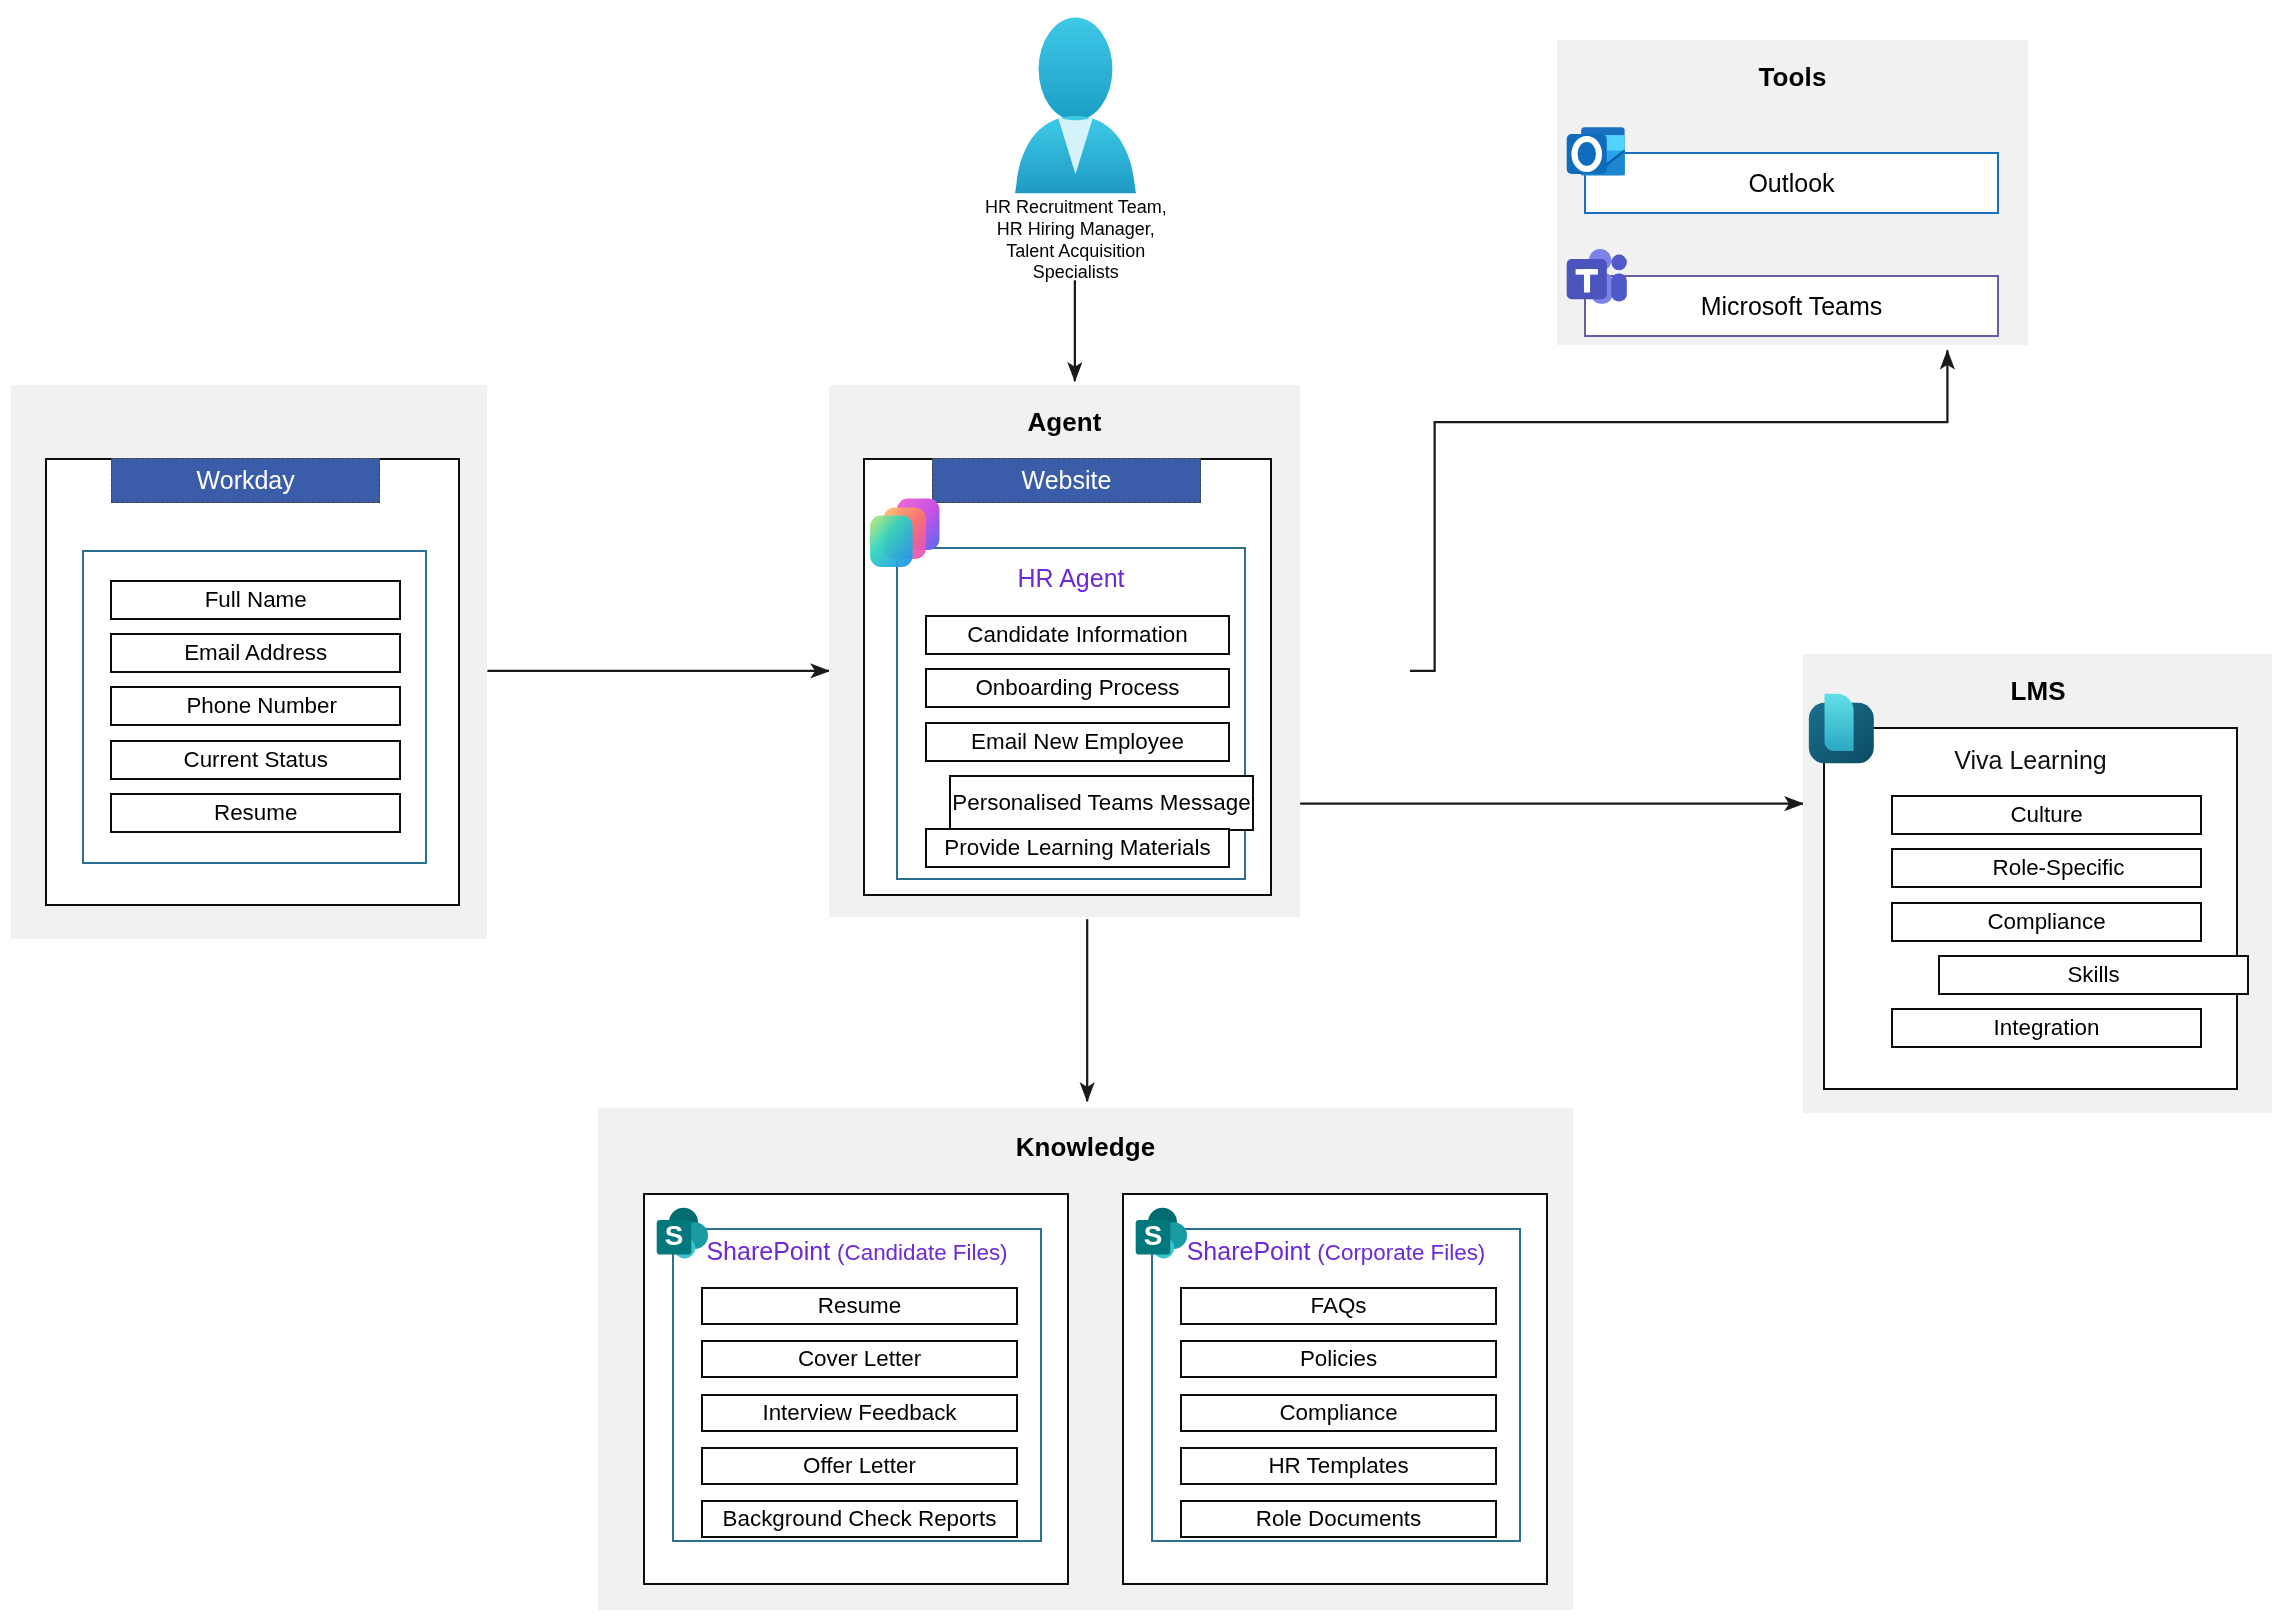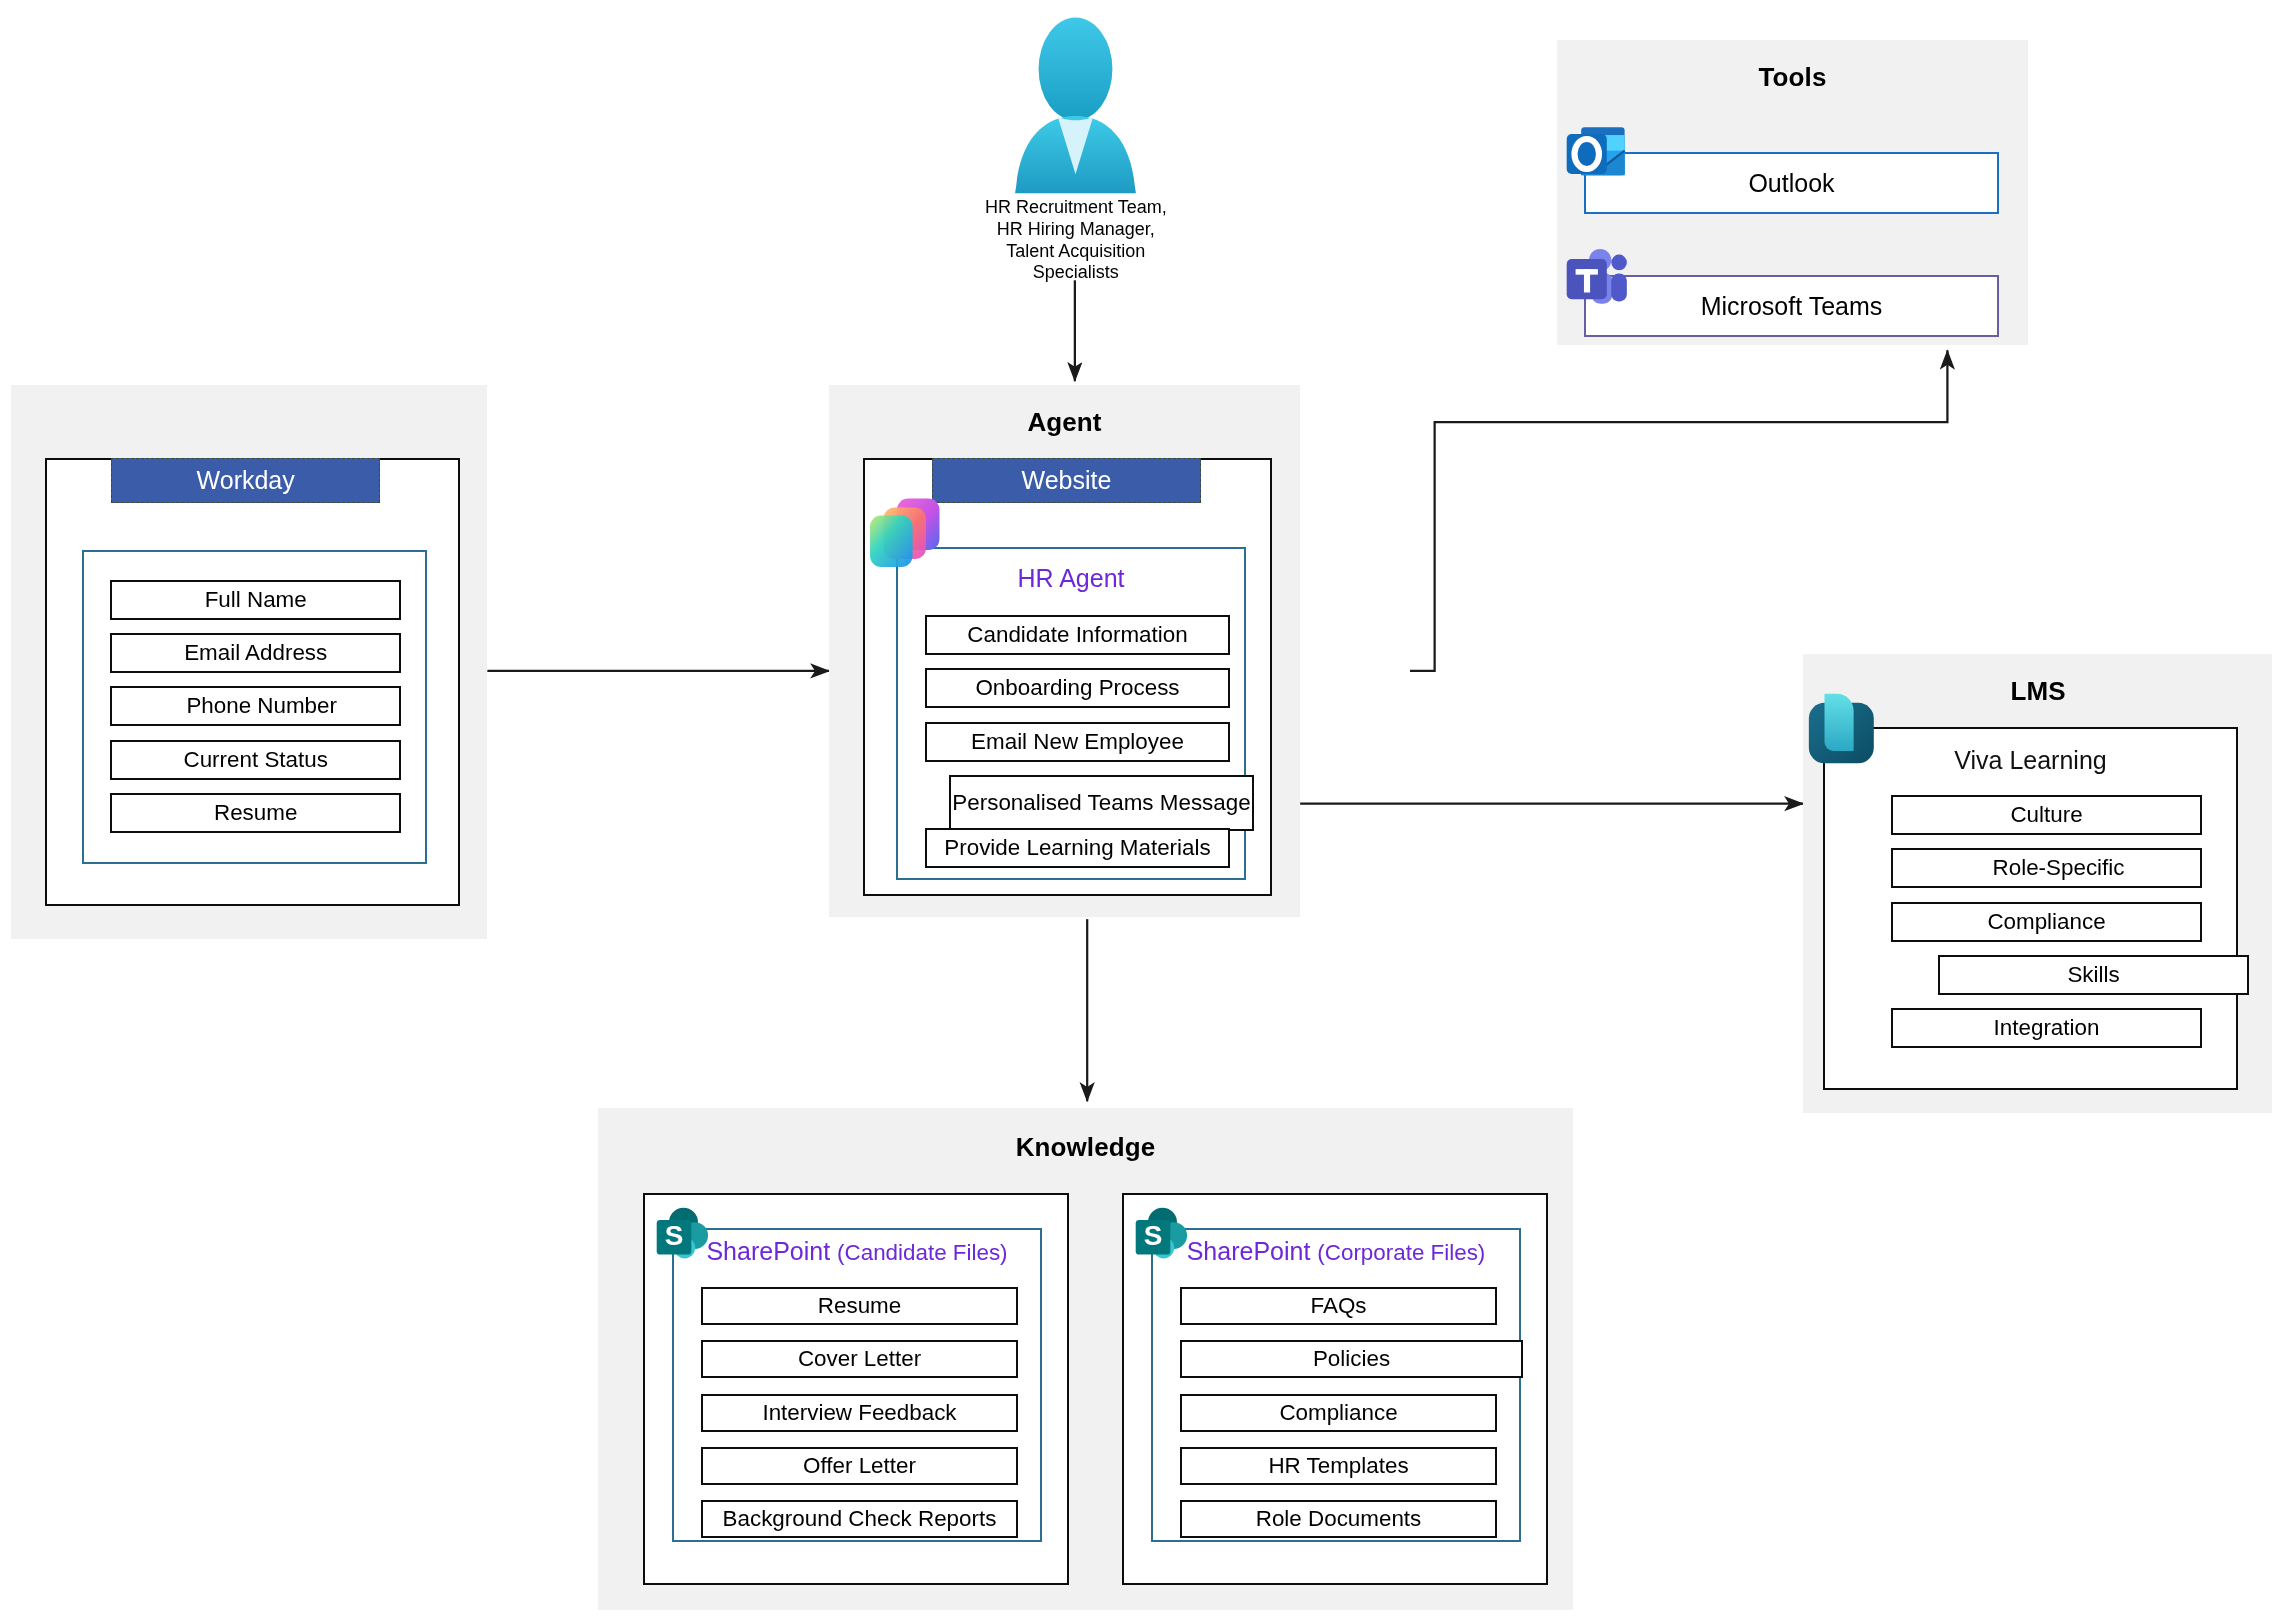--- a/index.html
+++ b/index.html
@@ -313,7 +313,7 @@
         <div class="item" style="left:27px;top:57px;width:317px;height:38px;">
           <span>FAQs</span>
         </div>
-        <div class="item" style="left:27px;top:110px;width:343px;height:38px;">
+        <div class="item" style="left:27px;top:110px;width:317px;height:38px;">
           <span>Policies</span>
         </div>
         <div class="item" style="left:27px;top:164px;width:317px;height:38px;">

